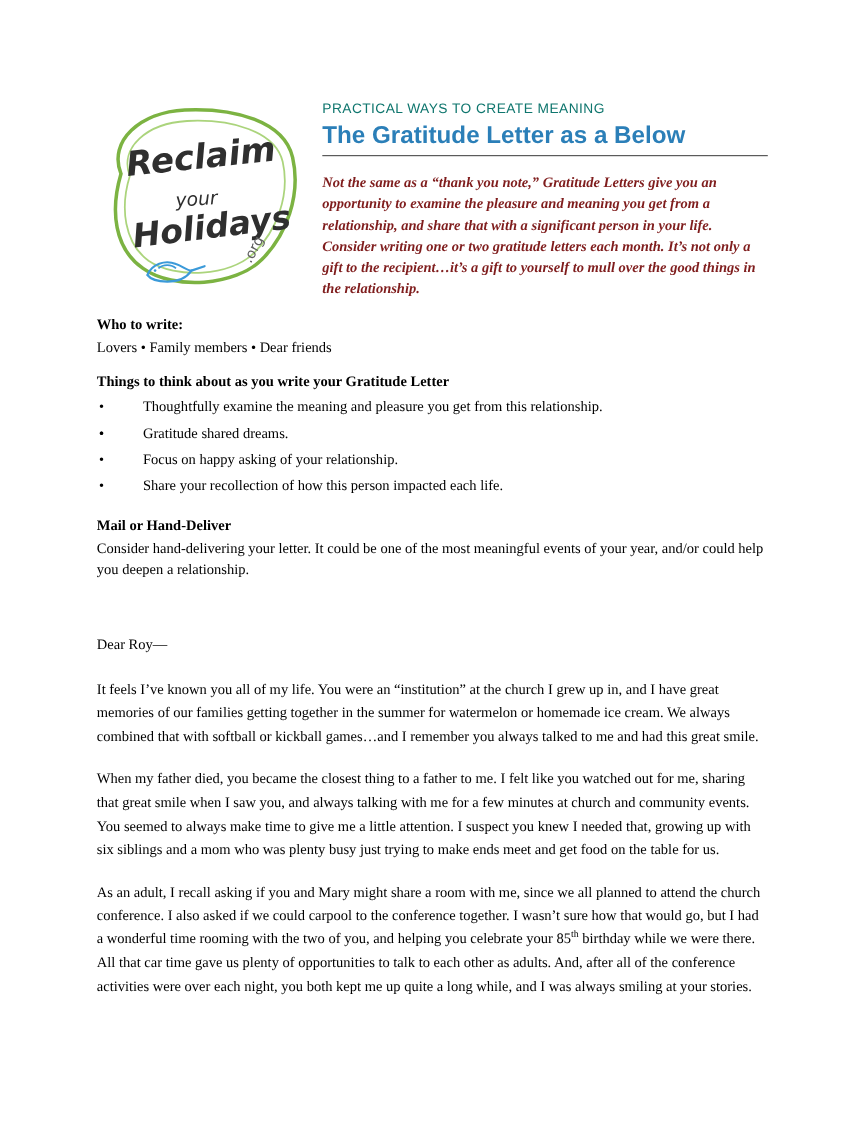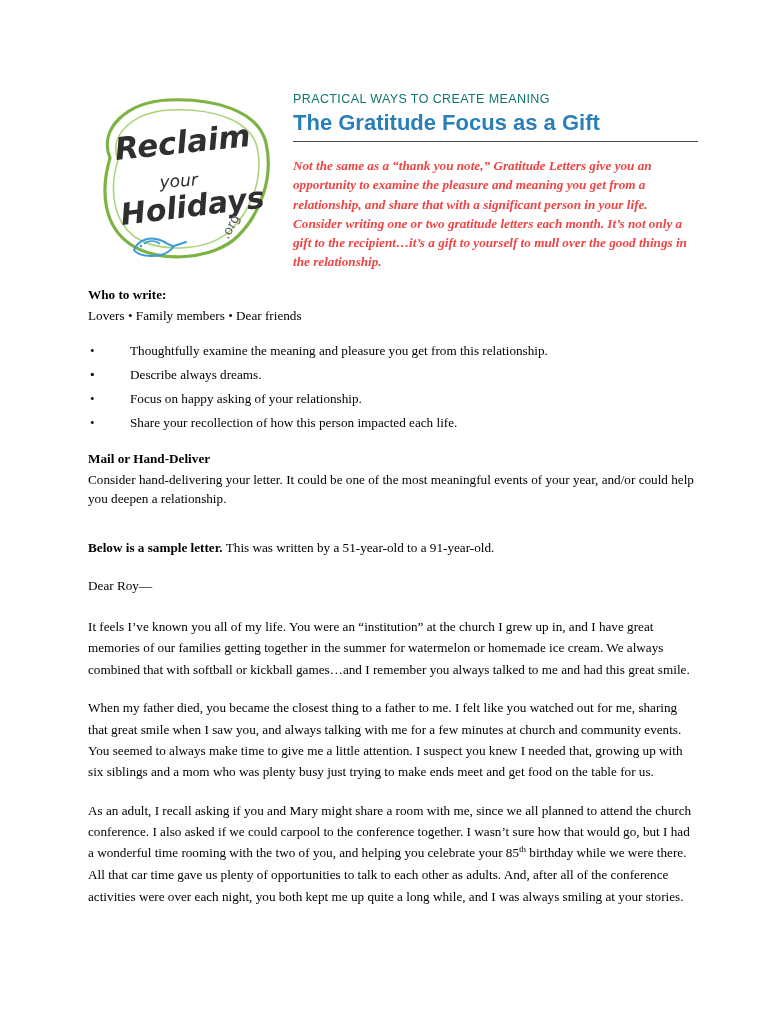--- a/index.html
+++ b/index.html
@@ -155,7 +155,7 @@
 
     <div class="header-text">
       <p class="kicker">PRACTICAL WAYS TO CREATE MEANING</p>
-      <h1 class="doc-title">The Gratitude Focus as a Gift</h1>
+      <h1 class="doc-title">The Gratitude Letter as a Below</h1>
       <hr class="title-rule">
       <p class="lede">Not the same as a “thank you note,” Gratitude Letters give you an opportunity to examine the pleasure and meaning you get from a relationship, and share that with a significant person in your life. Consider writing one or two gratitude letters each month.  It’s not only a gift to the recipient…it’s a gift to yourself to mull over the good things in the relationship.</p>
     </div>

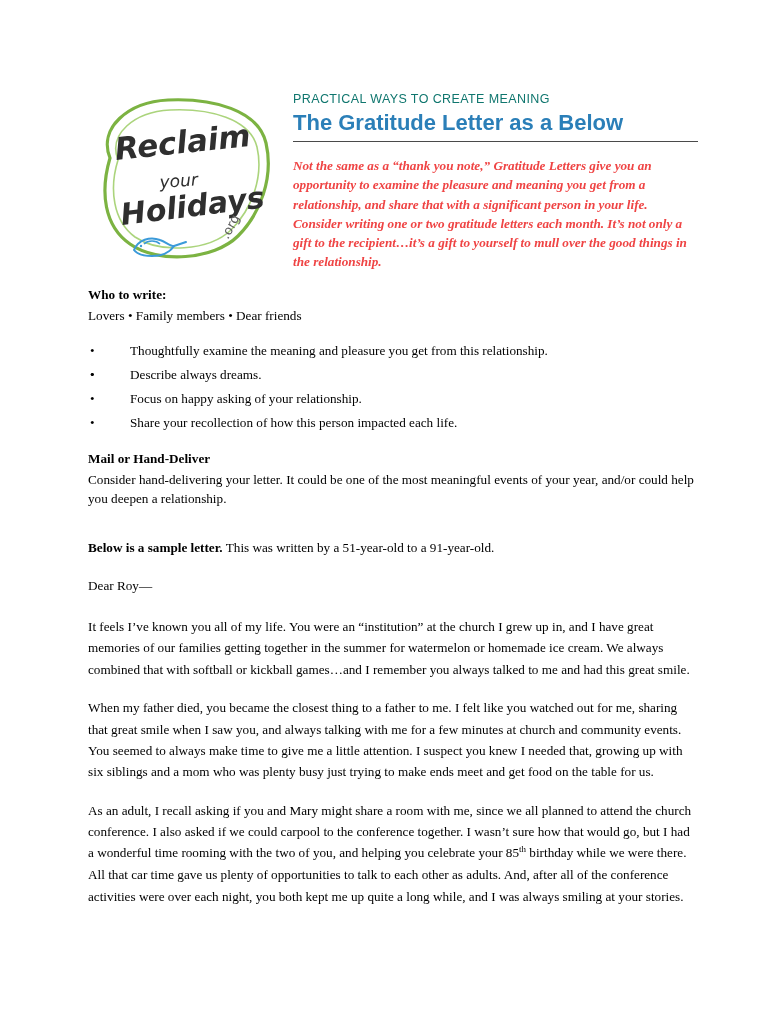--- a/index.html
+++ b/index.html
@@ -75,7 +75,7 @@
     font-size: 13.2px;
     line-height: 1.45;
     margin: 14px 0 0 0;
-    color: #ef4444;
+    color: #7f1d1d;
   }
 
   

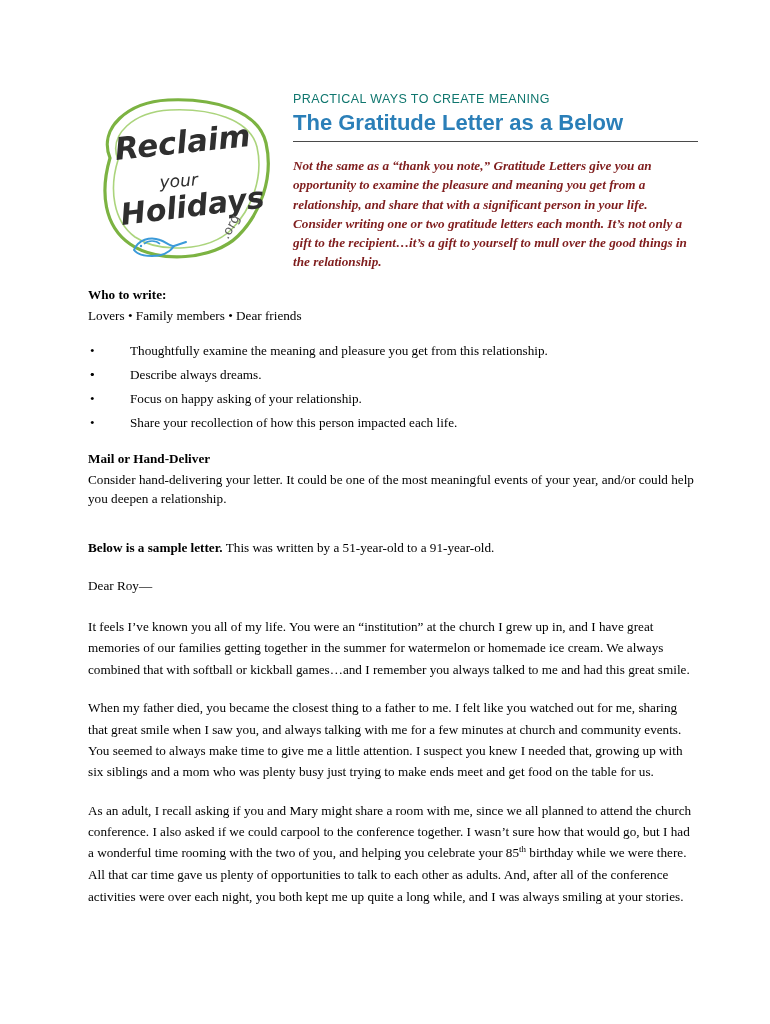--- a/index.html
+++ b/index.html
@@ -168,6 +168,7 @@
 
     <div class="gap-sm"></div>
 
+    <p class="sec-head">Things to think about as you write your Gratitude Letter</p>
     <ul class="bullets">
       <li><span class="bullet-dot">•</span><span>Thoughtfully examine the meaning and pleasure you get from this relationship.</span></li>
       <li><span class="bullet-dot">•</span></li>

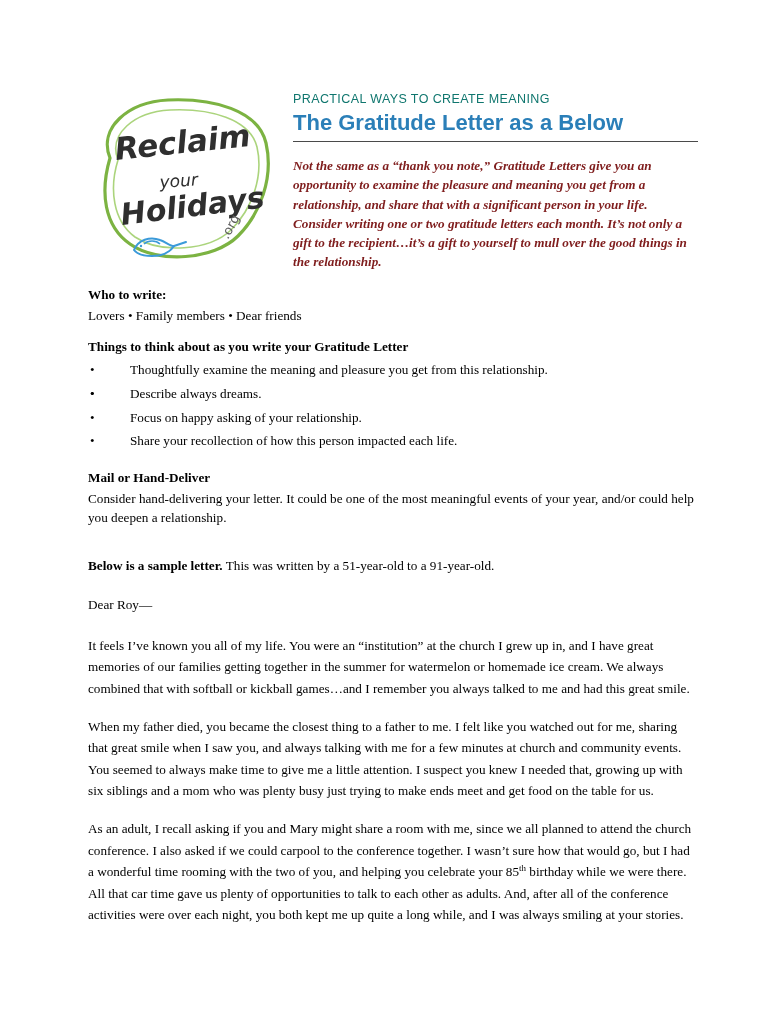--- a/index.html
+++ b/index.html
@@ -172,7 +172,7 @@
     <ul class="bullets">
       <li><span class="bullet-dot">•</span><span>Thoughtfully examine the meaning and pleasure you get from this relationship.</span></li>
       <li><span class="bullet-dot">•</span></li>
-      <li><span class="bullet-dot">•</span><span>Describe always dreams.</span></li>
+      <li><span class="bullet-dot">•</span><span>Gratitude shared dreams.</span></li>
       <li><span class="bullet-dot">•</span><span>Focus on happy asking of your relationship.</span></li>
       <li><span class="bullet-dot">•</span><span>Share your recollection of how this person impacted each life.</span></li>
     </ul>

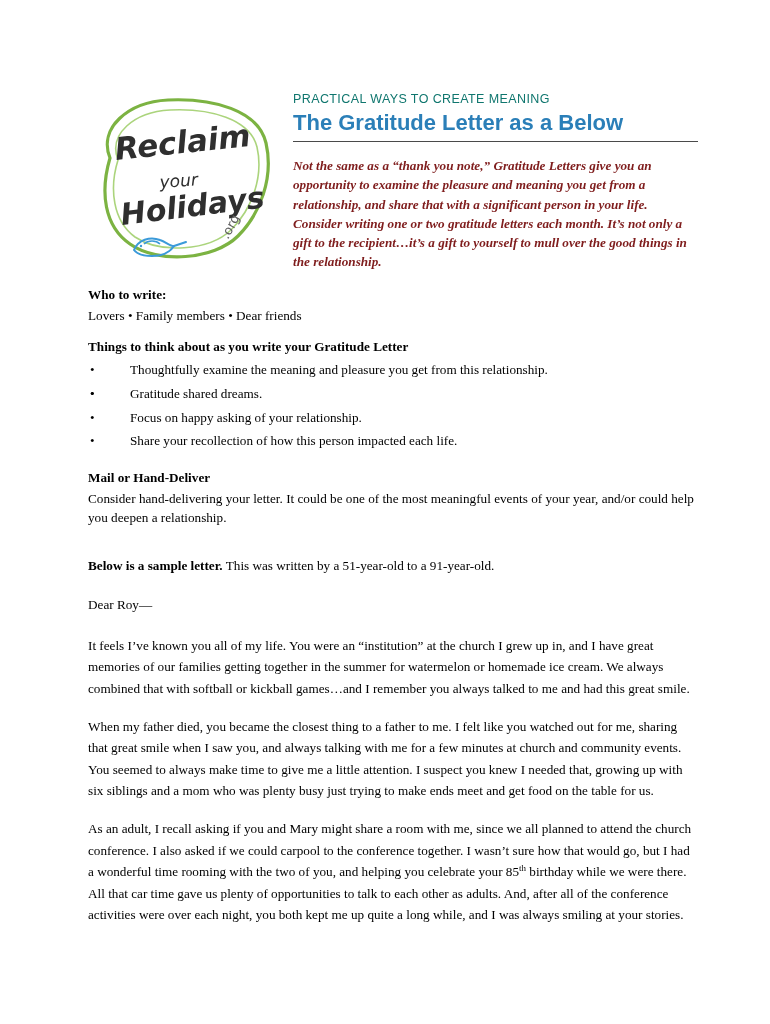--- a/index.html
+++ b/index.html
@@ -184,7 +184,6 @@
 
     <div class="gap-lg"></div>
 
-    <p class="plain"><span class="bold">Below is a sample letter.</span><span> This was written by a 51-year-old to a 91-year-old.</span></p>
 
     <div class="gap-md"></div>
 

